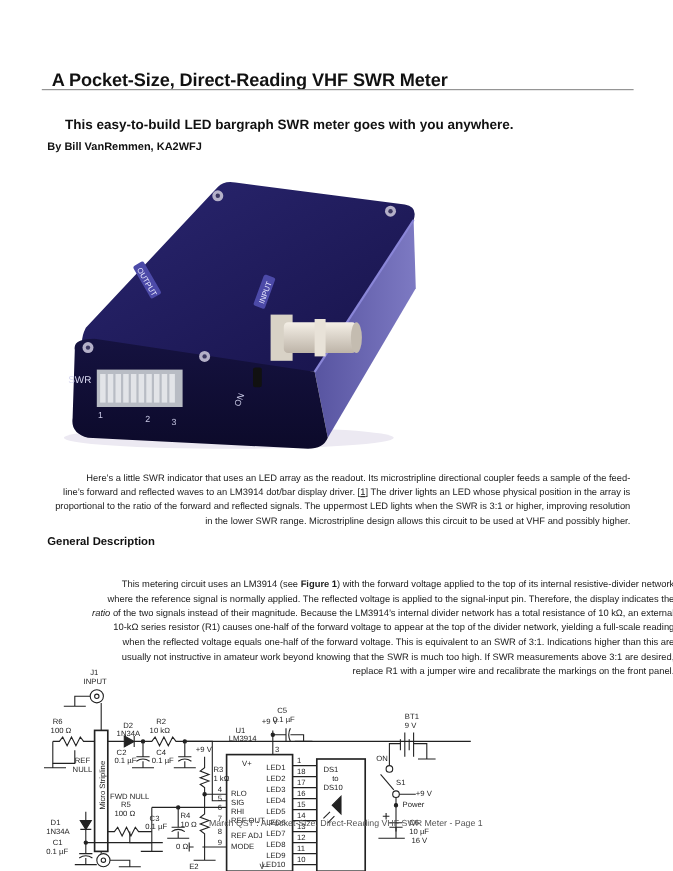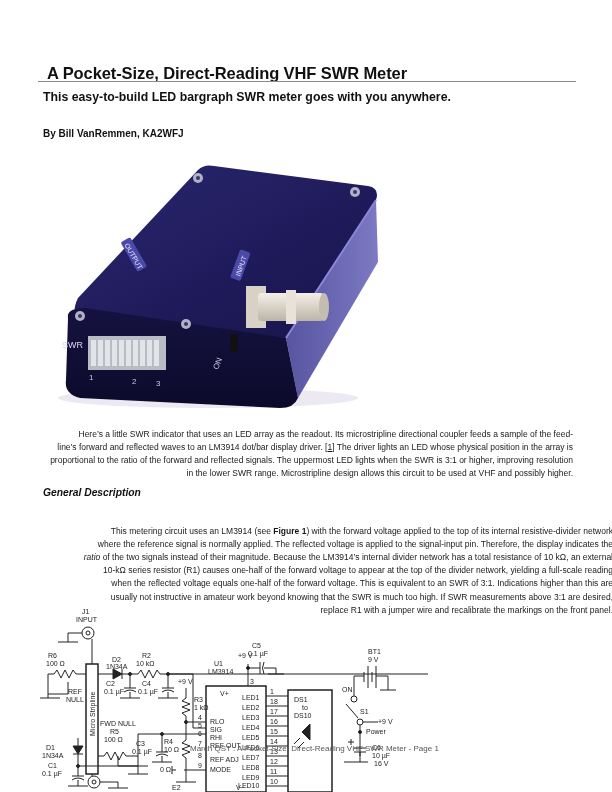--- a/index.html
+++ b/index.html
@@ -6,7 +6,7 @@
   body { width: 612px; height: 792px; position: relative; overflow: hidden; font-family: "Liberation Sans", sans-serif; color: #111; }
   .title { position: absolute; left: 43px; top: 60px; font-size: 16.5px; font-weight: bold; letter-spacing: -0.1px; margin: 4px; }
   .rule { position: absolute; left: 38px; top: 81px; width: 538px; height: 1px; background: #8a8a8a; }
-  .subtitle { position: absolute; left: 43px; top: 90px; font-size: 12.3px; font-weight: bold; margin: 0; }
+  .subtitle { position: absolute; left: 43px; top: 90px; font-size: 12.3px; font-weight: bold; margin: 16px; }
   .byline { position: absolute; left: 43px; top: 128px; font-size: 10px; font-weight: bold; }
   .photo { position: absolute; left: 58px; top: 158px; width: 330px; height: 252px; }
   .para { position: absolute; left: 43px; width: 530px; font-size: 8.5px; line-height: 13.2px; color: #1a1a1a; text-align: right; }

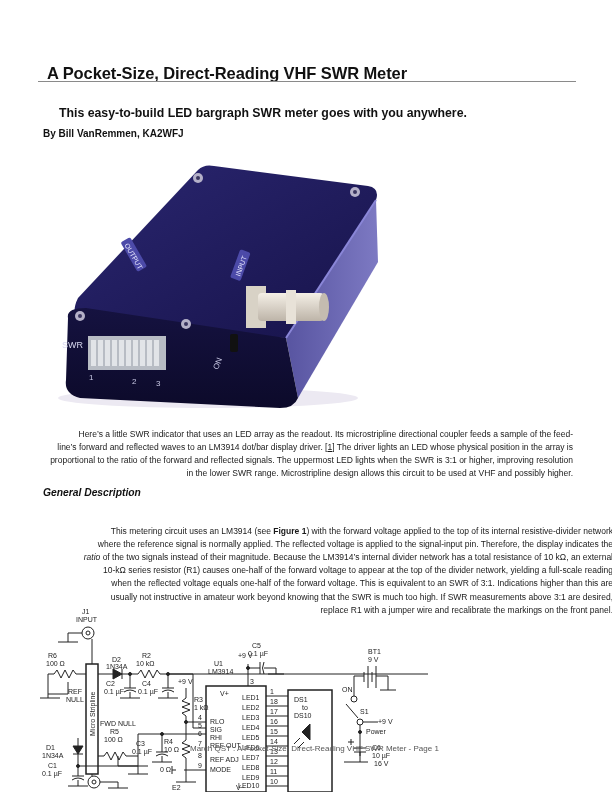--- a/index.html
+++ b/index.html
@@ -12,7 +12,7 @@
   .para { position: absolute; left: 43px; width: 530px; font-size: 8.5px; line-height: 13.2px; color: #1a1a1a; text-align: right; }
   .para .indent { display: inline-block; width: 18px; }
   .p1 { top: 419px; }
-  .heading { position: absolute; left: 43px; top: 487px; font-size: 10.3px; font-weight: bold; margin: 0; font-style: italic; }
+  .heading { position: absolute; left: 43px; top: 487px; font-size: 10.3px; font-weight: bold; margin: 0; }
   .p2 { top: 516px; margin-left: 40px; }
   .ref-link { text-decoration: underline; color: #1a1a1a; cursor: pointer; }
   .schematic { position: absolute; left: 38px; top: 606px; width: 390px; height: 186px; }

